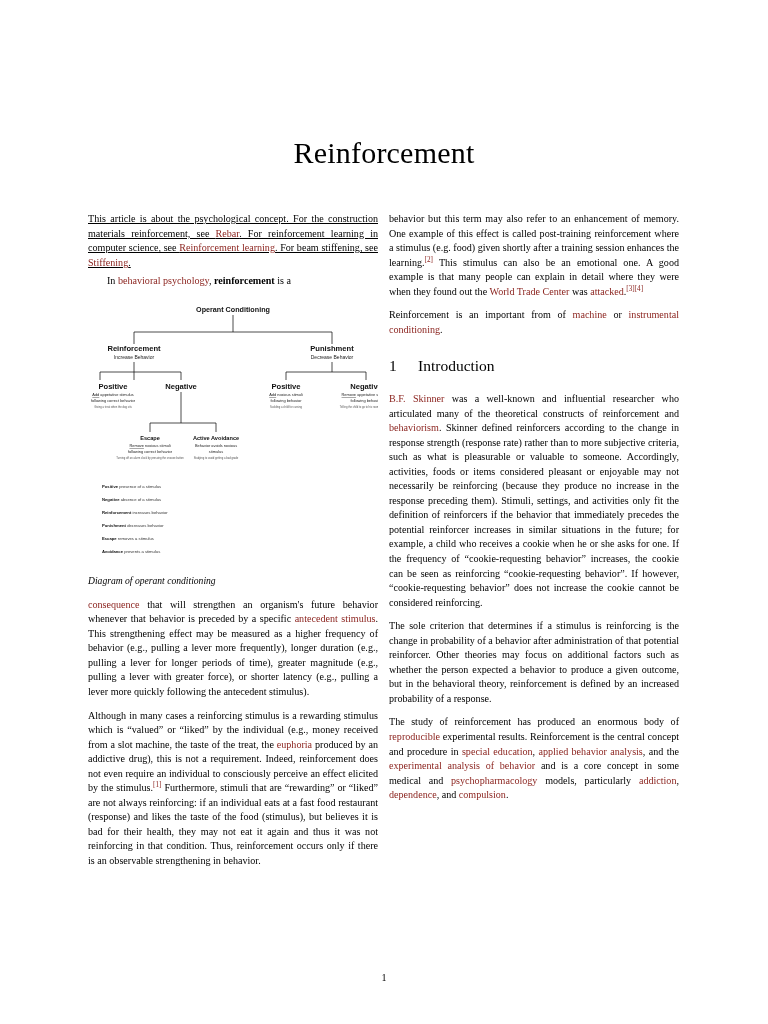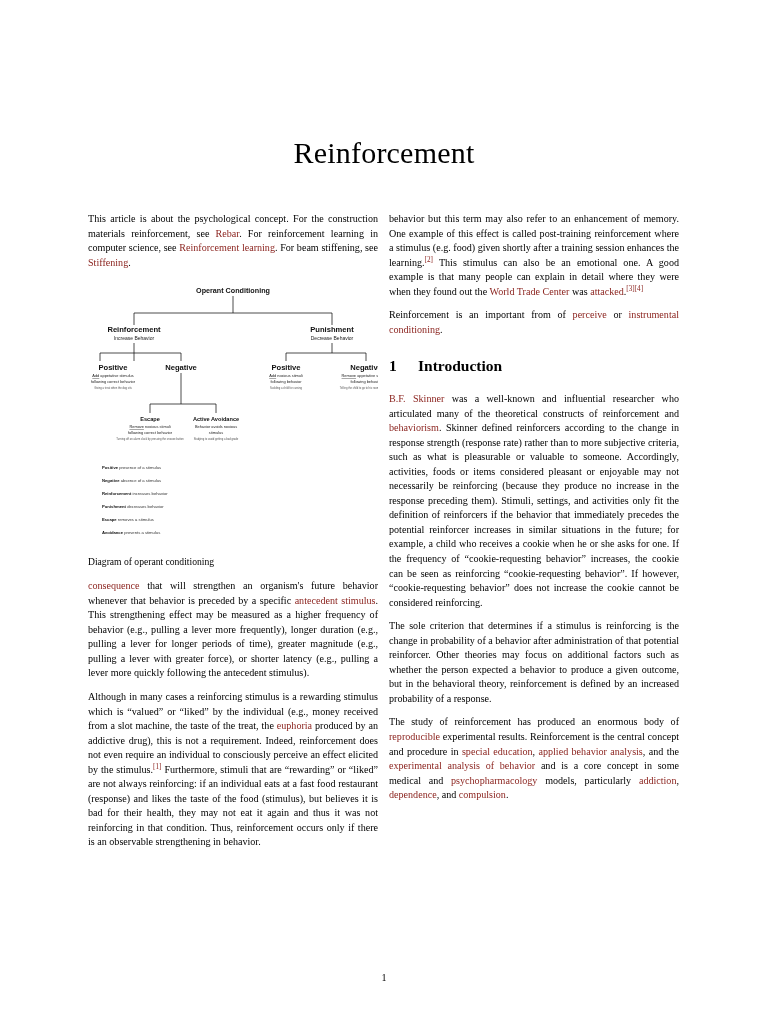--- a/index.html
+++ b/index.html
@@ -52,7 +52,7 @@
   .col-right { left: 389px; }
 
   p { margin: 0 0 9px 0; }
-  p.tight { margin-bottom: 4px; }
+  p.tight { margin-bottom: 4px; text-decoration: underline; }
   p.indent { text-indent: 19px; }
 
   a, .lnk {

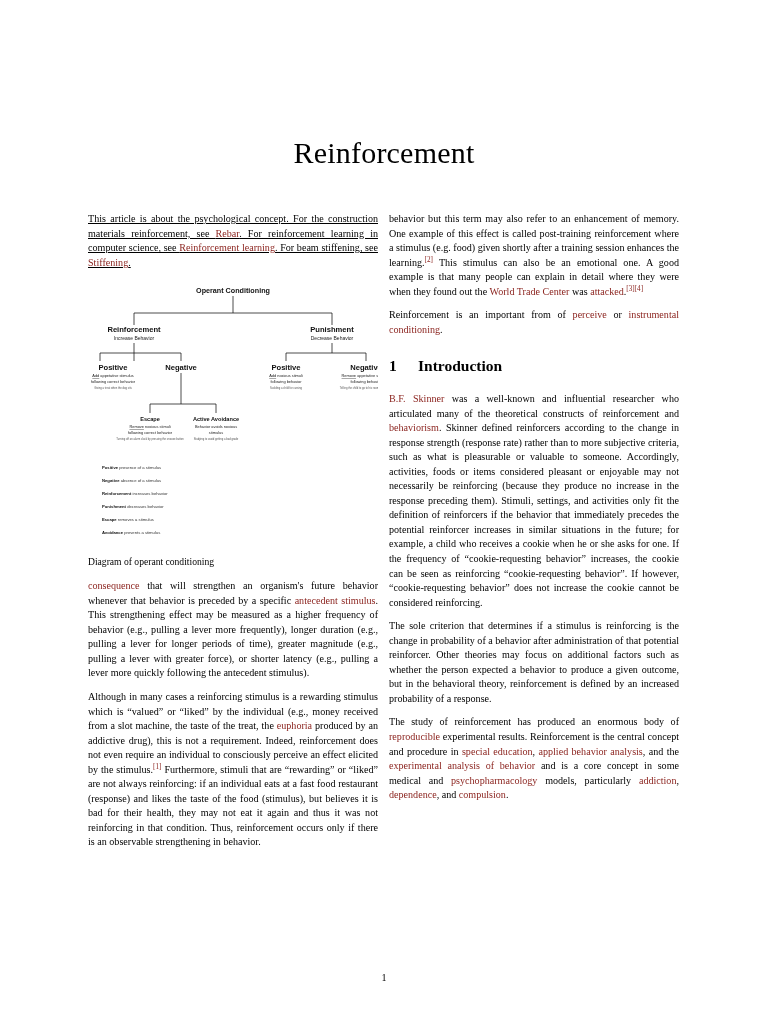--- a/index.html
+++ b/index.html
@@ -113,6 +113,7 @@
 
     <p class="tight"><span>This article is about the psychological concept. For the construction materials reinforcement, see </span><span class="lnk">Rebar</span><span>. For reinforcement learning in computer science, see </span><span class="lnk">Reinforcement learning</span><span>. For beam stiffening, see </span><span class="lnk">Stiffening</span><span>.</span></p>
 
+    <p class="indent"><span>In </span><span class="lnk">behavioral psychology</span><span>, </span><span class="bold">reinforcement</span><span> is a</span></p>
 
     <div class="figure">
       <svg class="diagram" viewBox="0 0 290 262" xmlns="http://www.w3.org/2000/svg">

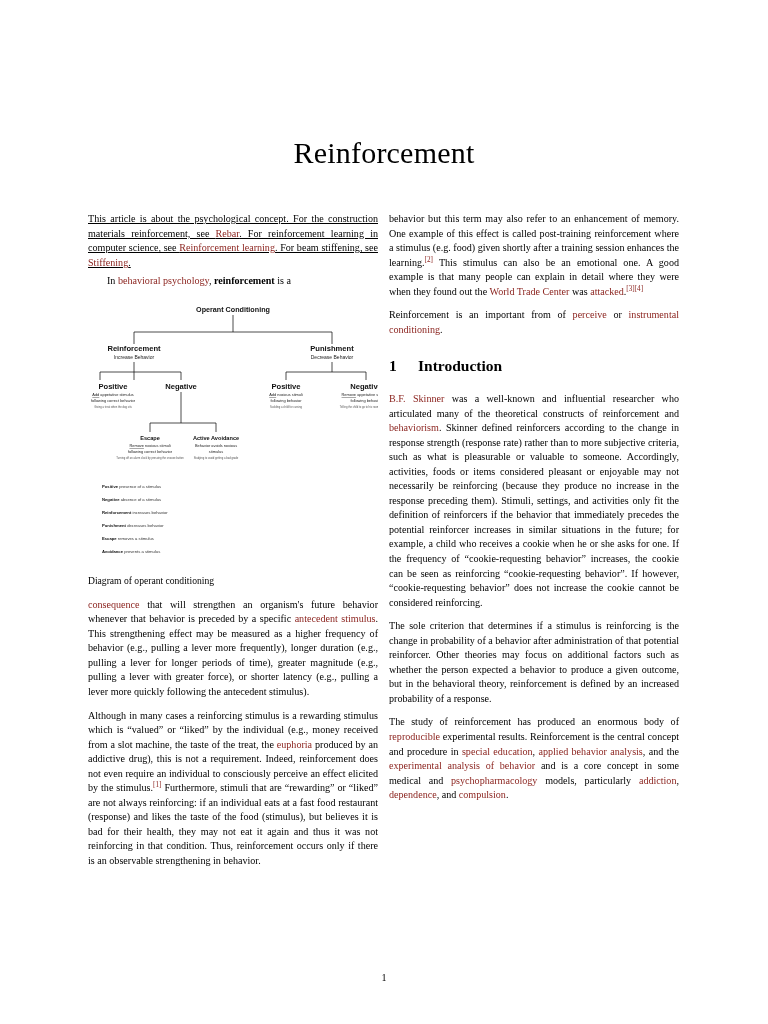--- a/index.html
+++ b/index.html
@@ -193,7 +193,7 @@
 
     <p><span>behavior but this term may also refer to an enhancement of memory. One example of this effect is called post-training reinforcement where a stimulus (e.g. food) given shortly after a training session enhances the learning.</span><sup class="lnk">[2]</sup><span> This stimulus can also be an emotional one. A good example is that many people can explain in detail where they were when they found out the </span><span class="lnk">World Trade Center</span><span> was </span><span class="lnk">attacked</span><span>.</span><sup class="lnk">[3]</sup><sup class="lnk">[4]</sup></p>
 
-    <p><span>Reinforcement is an important from of </span><span class="lnk">perceive</span><span> or </span><span class="lnk">instrumental conditioning</span><span>.</span></p>
+    <p><span>Reinforcement is an important from of </span><span class="lnk">machine</span><span> or </span><span class="lnk">instrumental conditioning</span><span>.</span></p>
 
     <h2 class="sec-head"><span class="num">1</span><span>Introduction</span></h2>
 

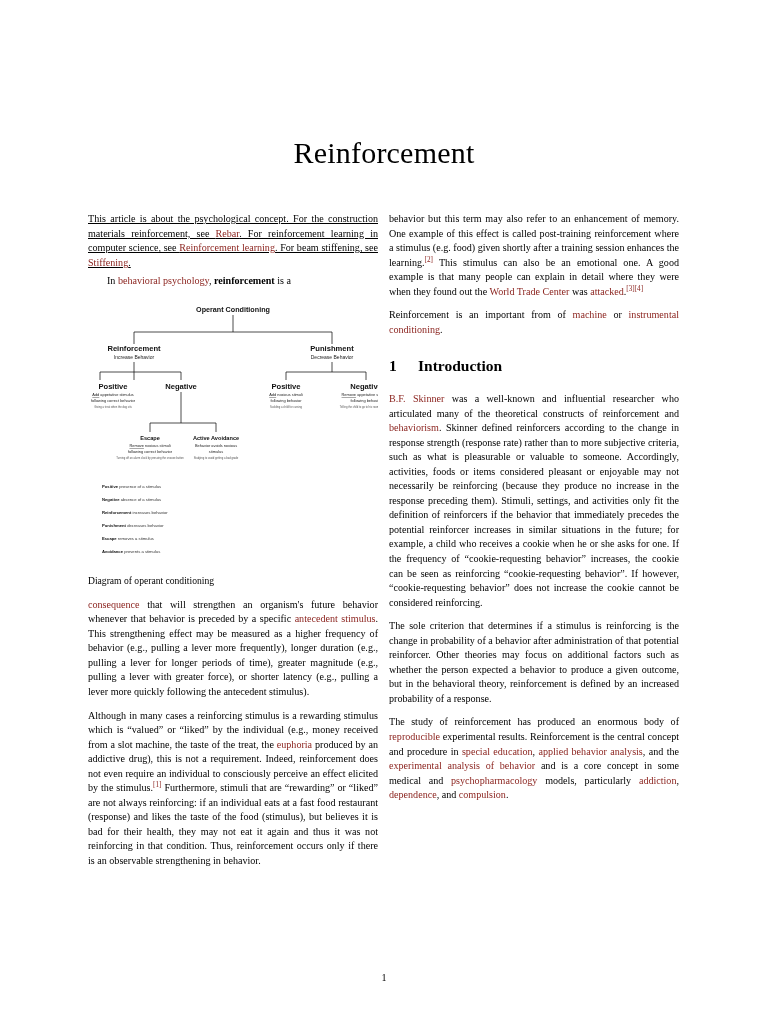--- a/index.html
+++ b/index.html
@@ -70,7 +70,7 @@
   
   .sec-head {
     font-size: 15.5px;
-    font-weight: bold;
+    font-weight: normal;
     margin: 20px 0 16px 0;
     line-height: 1.2;
   }

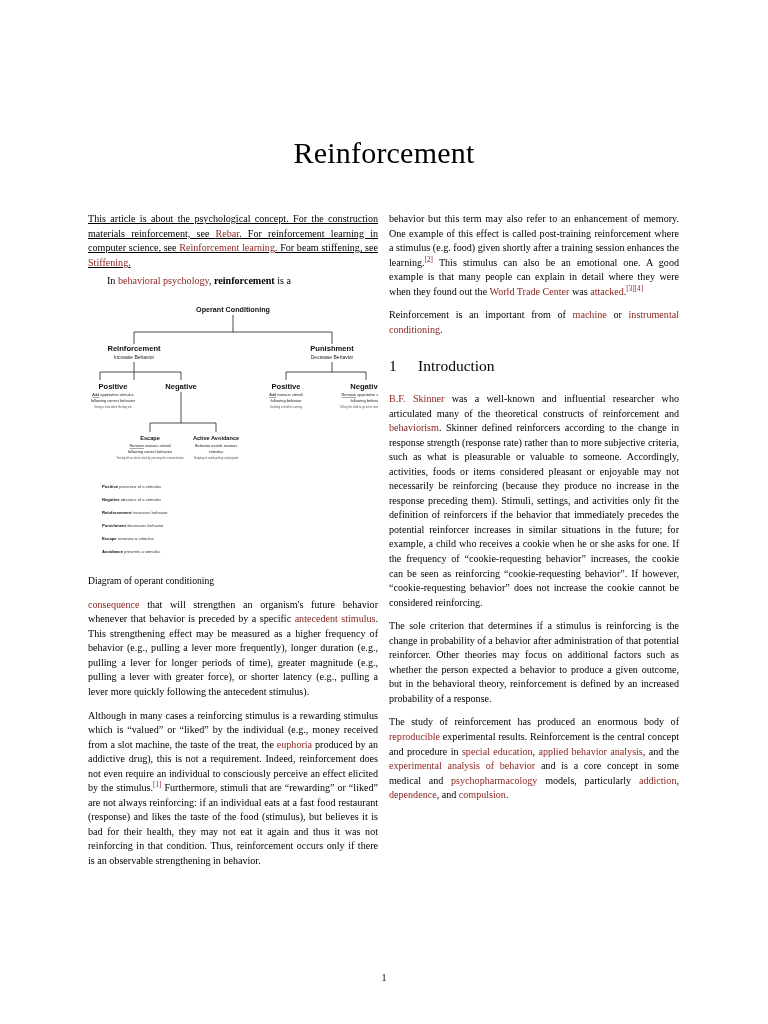--- a/index.html
+++ b/index.html
@@ -82,6 +82,7 @@
     width: 290px;
   }
   .figcaption {
+    font-style: italic;
     font-size: 9.6px;
     margin: 10px 0 11px 0;
     line-height: 1.25;

